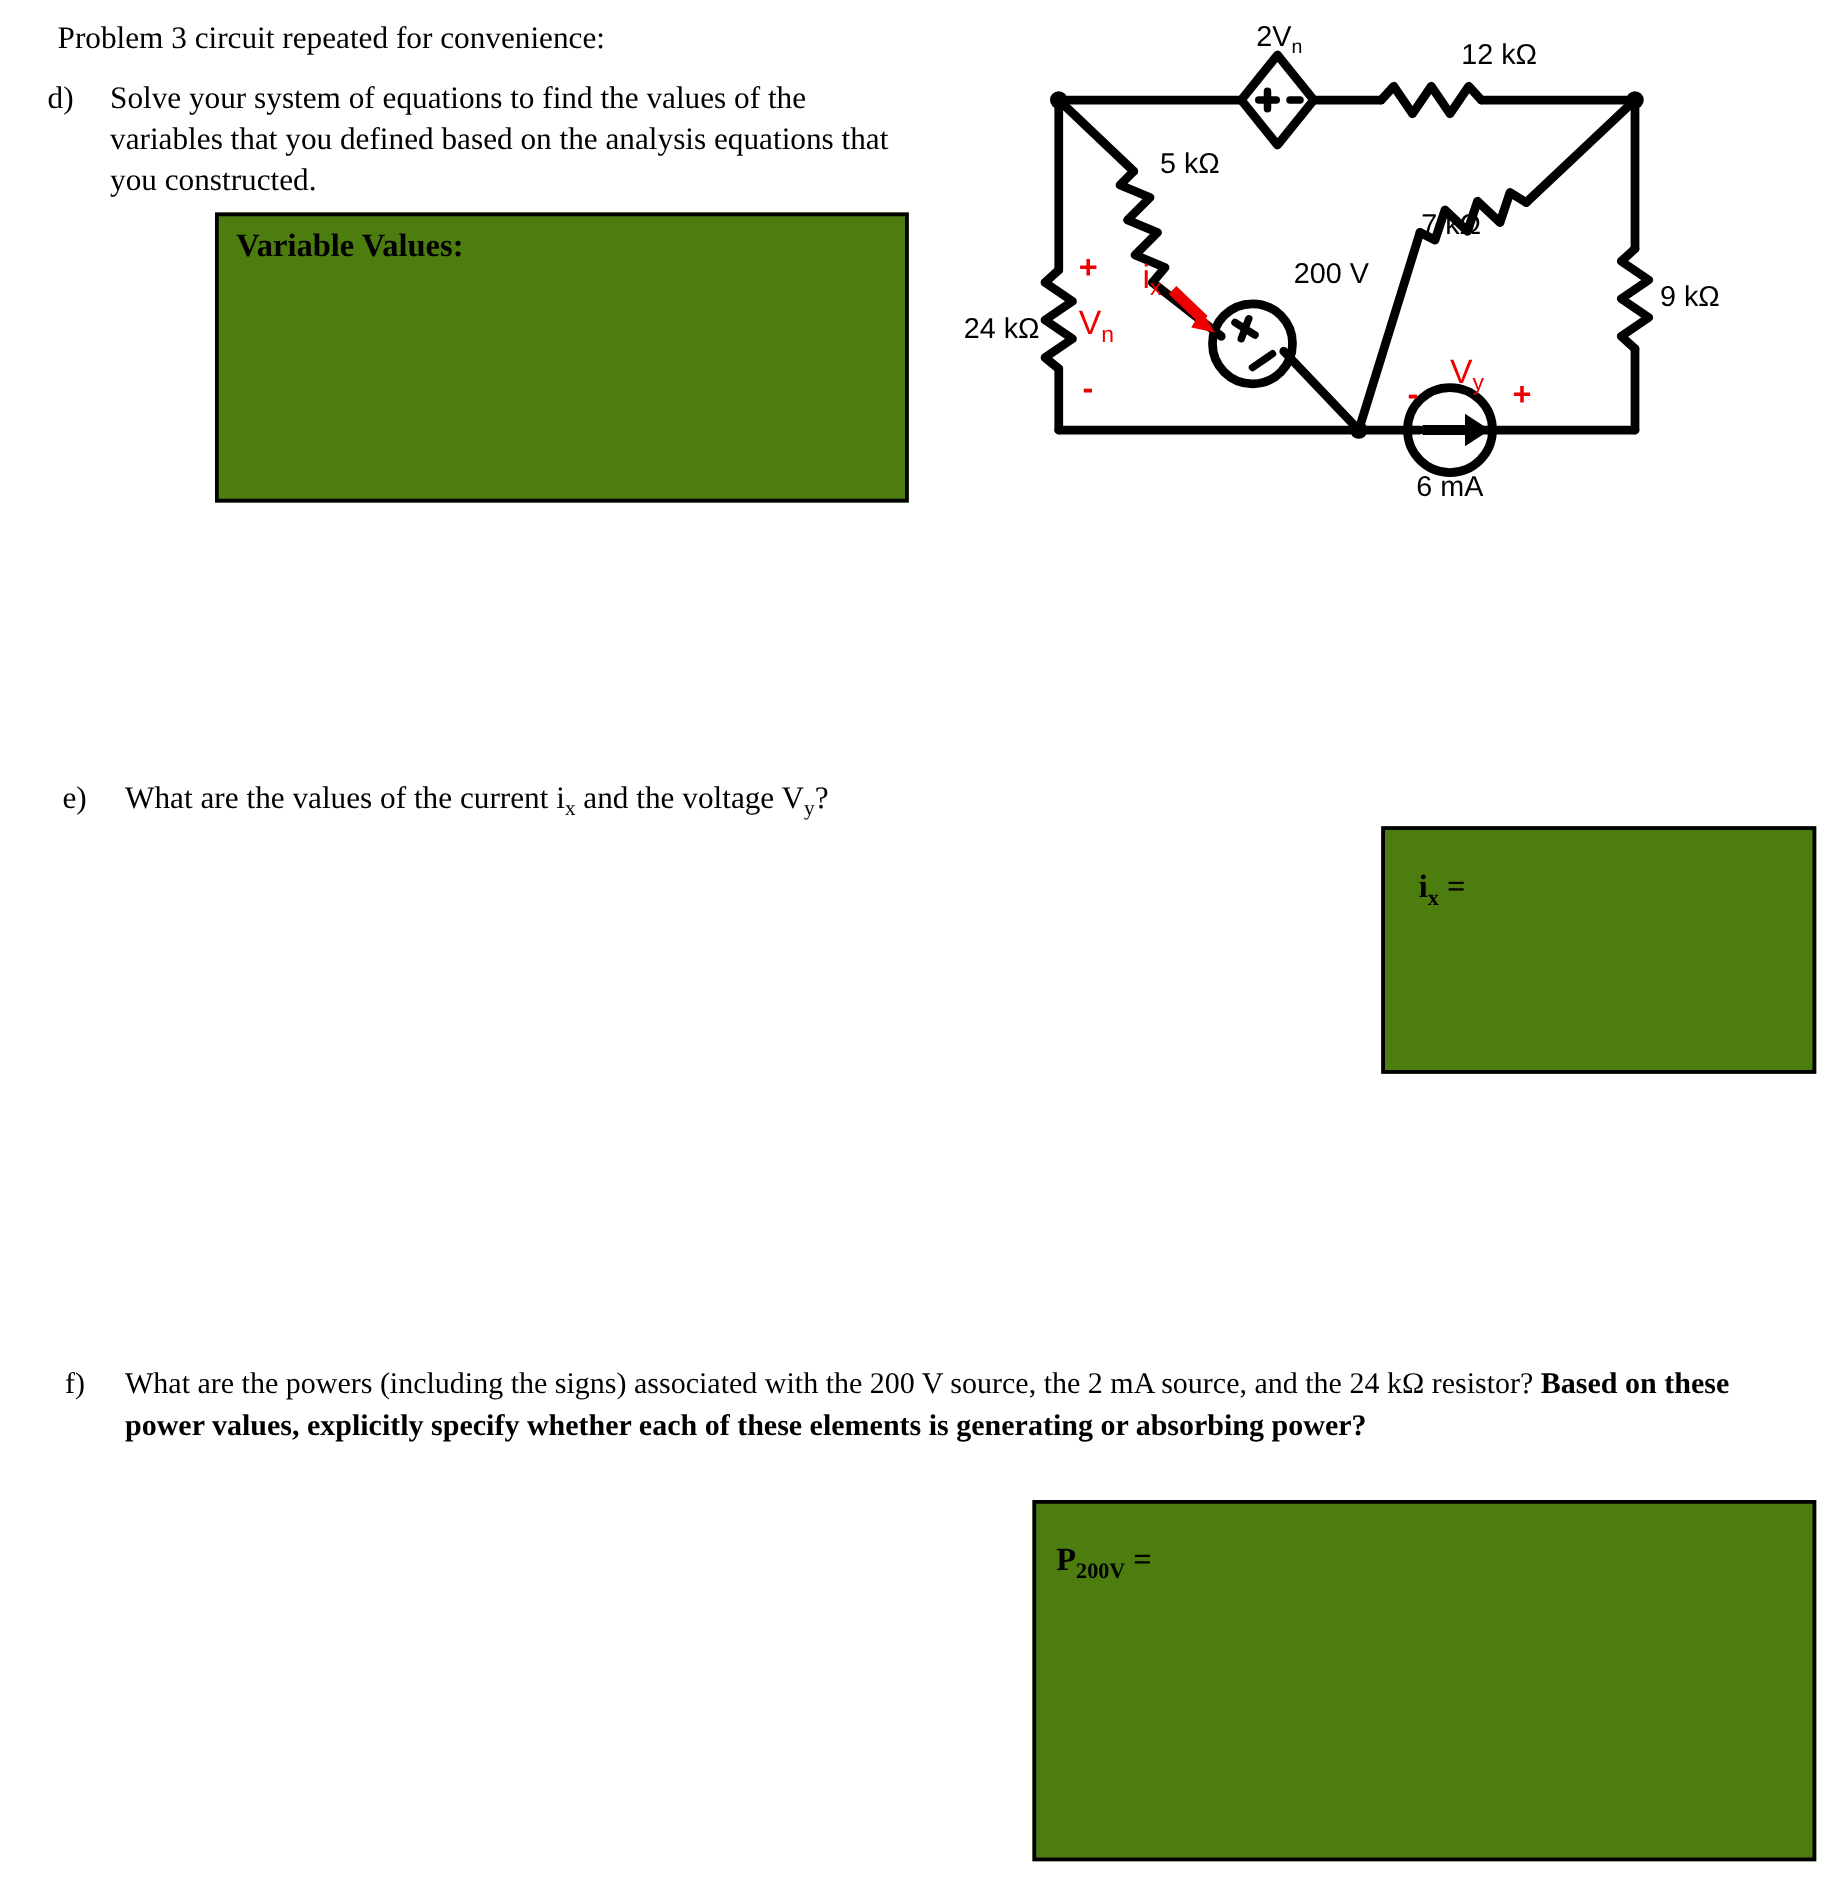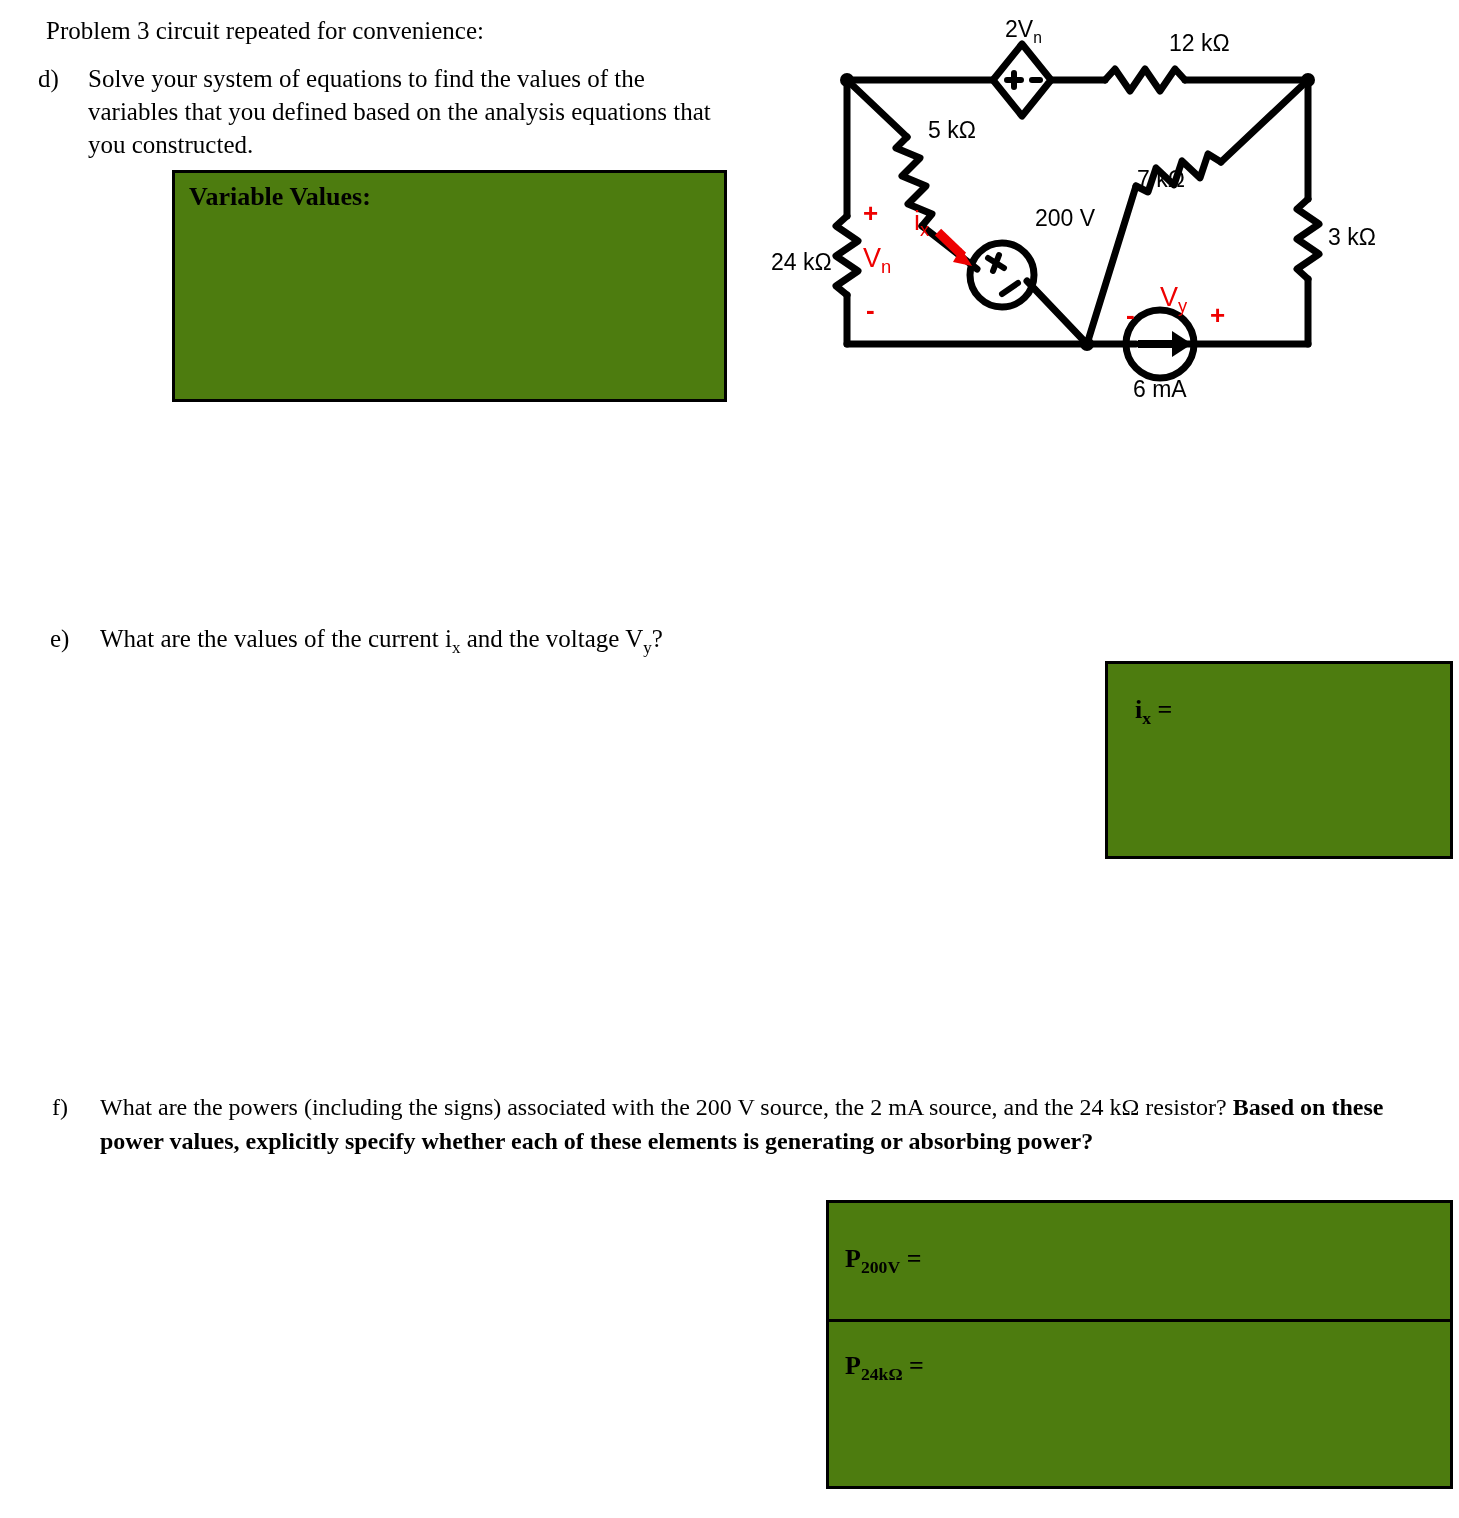--- a/index.html
+++ b/index.html
@@ -235,7 +235,7 @@
   <span class="clabel" style="left:419px; top:30px;">12 kΩ</span>
   <span class="clabel" style="left:178px; top:117px;">5 kΩ</span>
   <span class="clabel" style="left:387px; top:166px;">7 kΩ</span>
-  <span class="clabel" style="left:578px; top:224px;">3 kΩ</span>
+  <span class="clabel" style="left:578px; top:224px;">9 kΩ</span>
   <span class="clabel" style="left:21px; top:249px;">24 kΩ</span>
   <span class="clabel" style="left:285px; top:205px;">200 V</span>
   <span class="clabel" style="left:383px; top:376px;">6 mA</span>

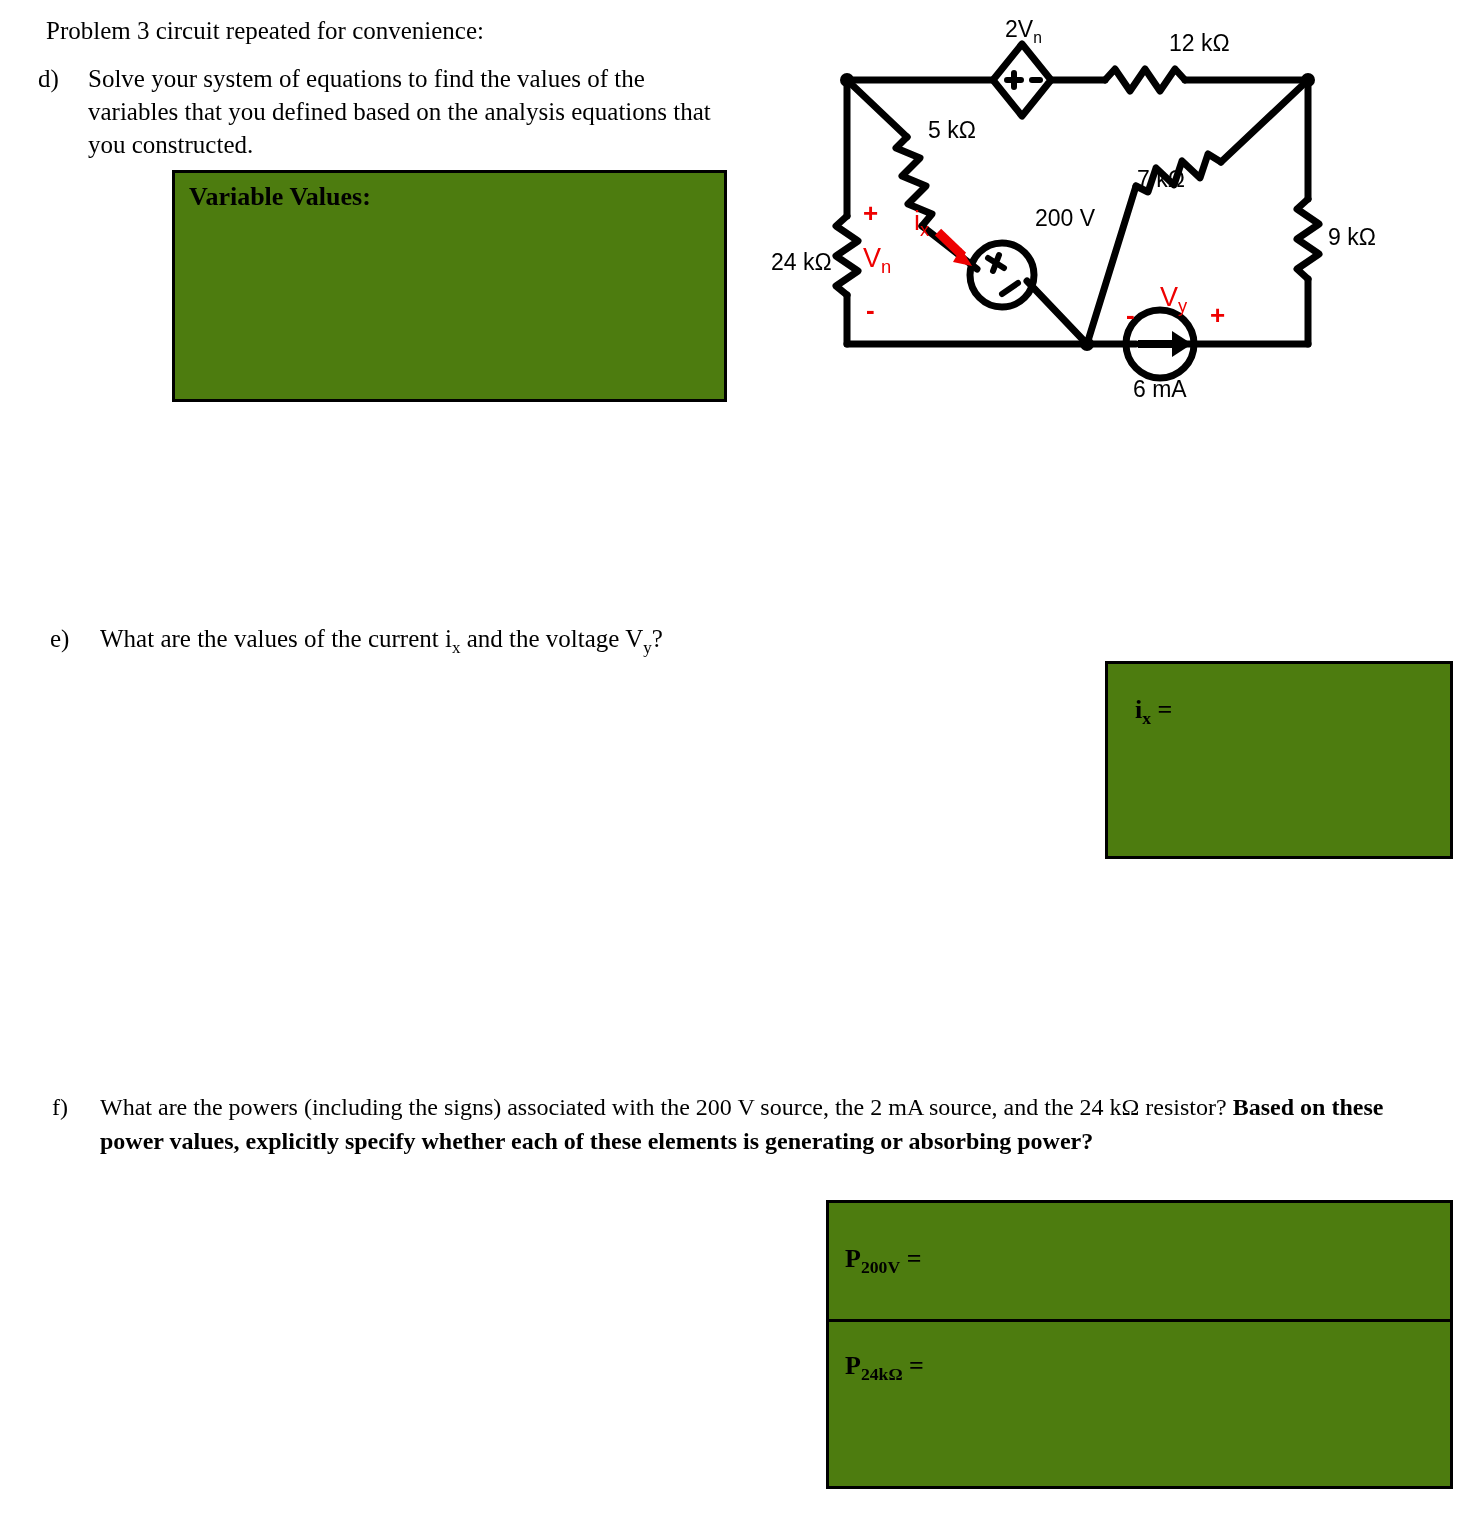--- a/index.html
+++ b/index.html
@@ -106,7 +106,6 @@
     height: 33.3333%;
     box-sizing: border-box;
     position: relative;
-    margin-top: 11px;
   }
   #answers-f .ans-row + .ans-row { border-top: 3px solid #000; }
   #answers-f .ans-label {

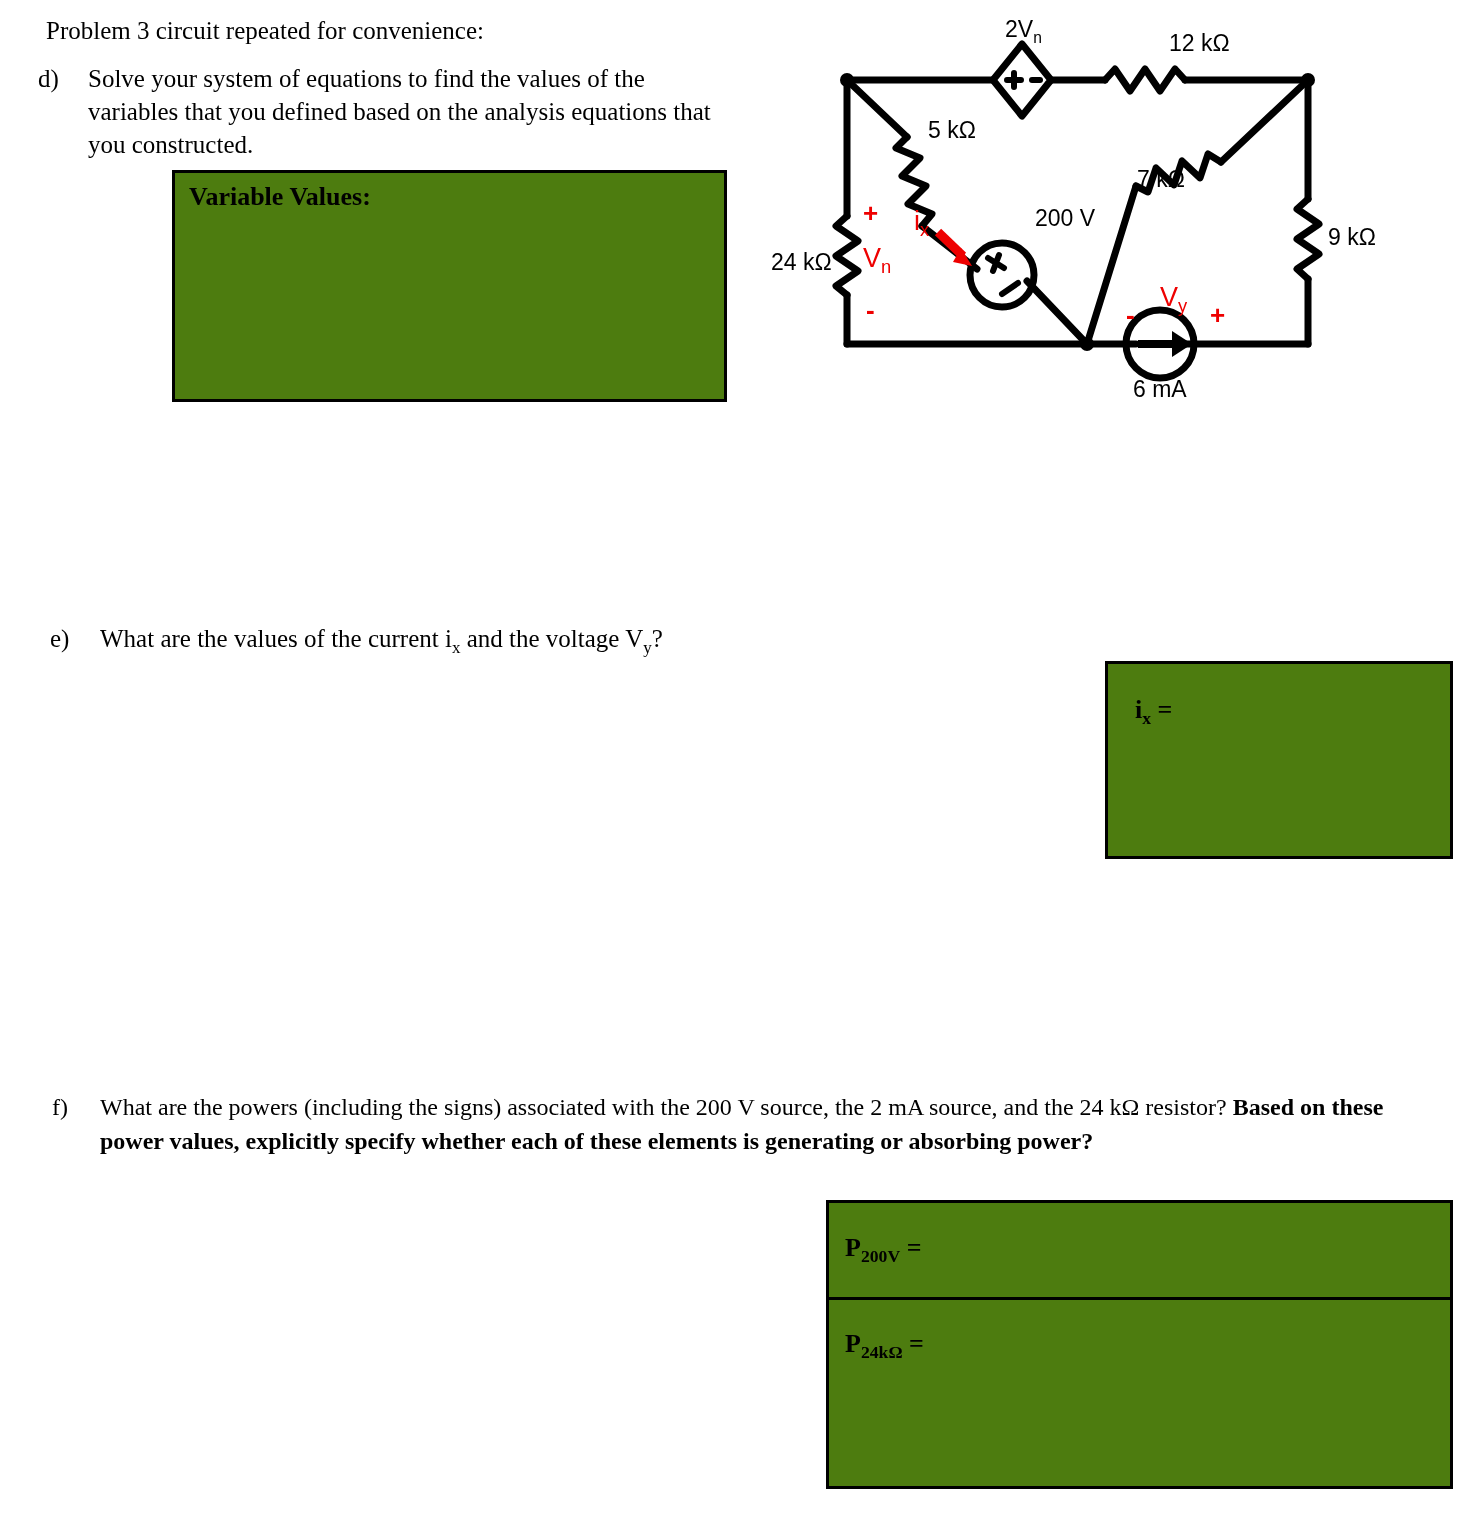--- a/index.html
+++ b/index.html
@@ -276,9 +276,6 @@
   <div class="ans-row">
     <span class="ans-label"><span>P</span><sub>200V</sub><span> =</span></span>
   </div>
-  <div class="ans-row">
-    <span class="ans-label"><span>P</span><sub>24kΩ</sub><span> =</span></span>
-  </div>
 </div>
 
 </body></html>

